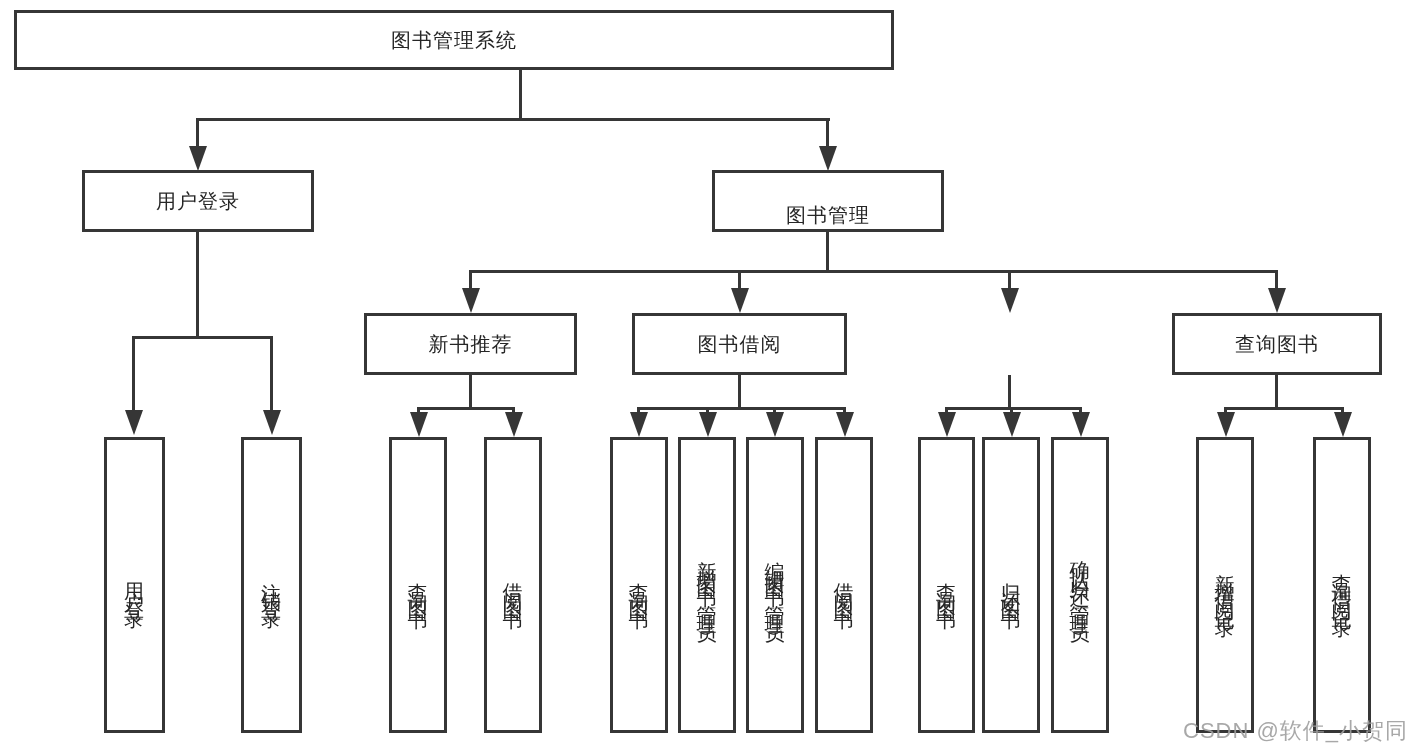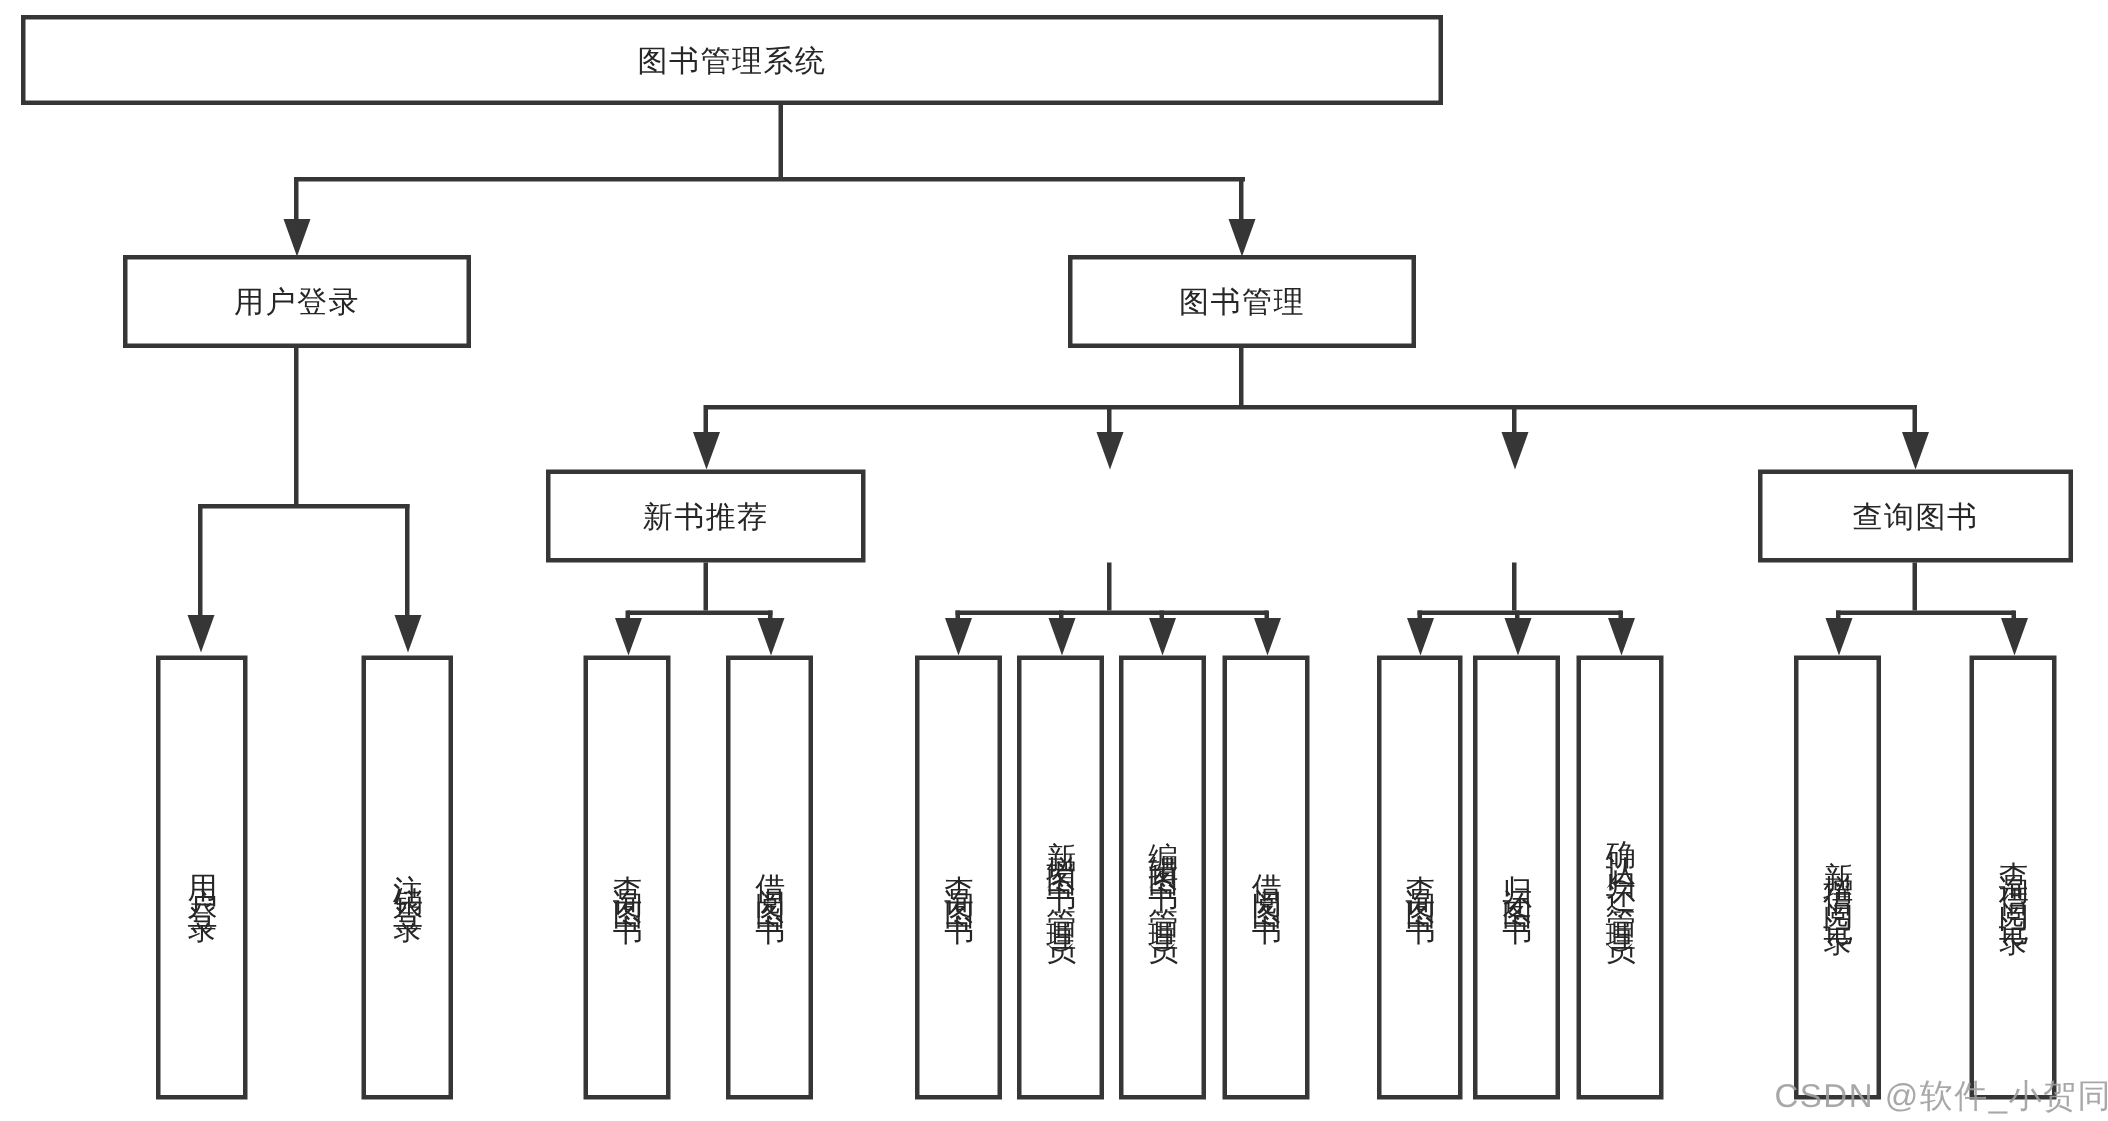--- a/index.html
+++ b/index.html
@@ -75,7 +75,7 @@
 
 <div id="canvas">
 
-  <div class="box" style="left:14px; top:10px; width:948px; height:60px;">
+  <div class="box" style="left:14px; top:10px; width:880px; height:60px;">
     <span>图书管理系统</span>
   </div>
 

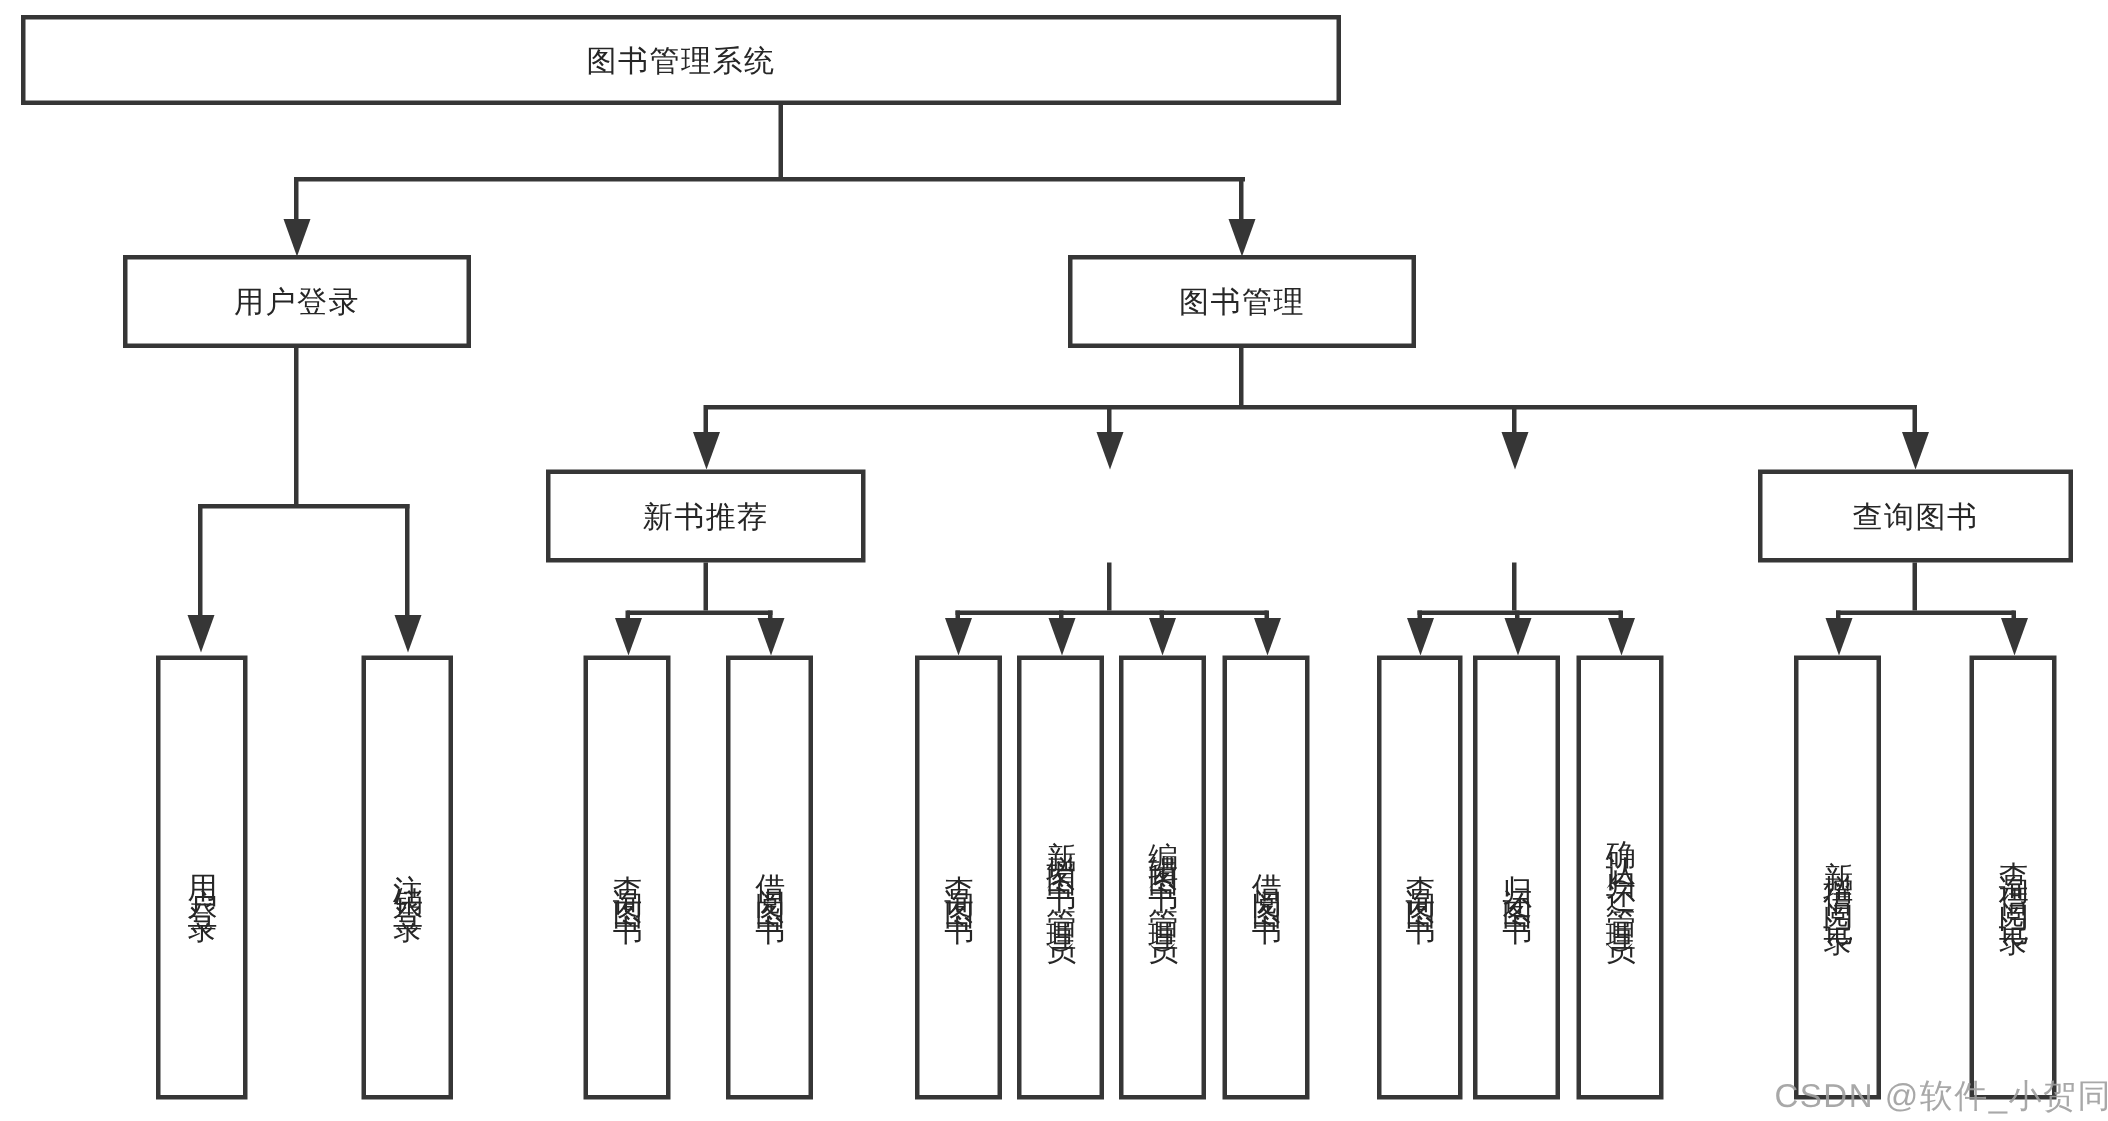--- a/index.html
+++ b/index.html
@@ -89,7 +89,7 @@
   <div class="box" style="left:82px; top:170px; width:232px; height:62px;">
     <span>用户登录</span>
   </div>
-  <div class="box" style="left:712px; top:170px; width:232px; height:62px;">
+  <div class="box" style="left:712px; top:170px; width:232px; height:62px;align-items:flex-end;">
     <span>图书管理</span>
   </div>
 

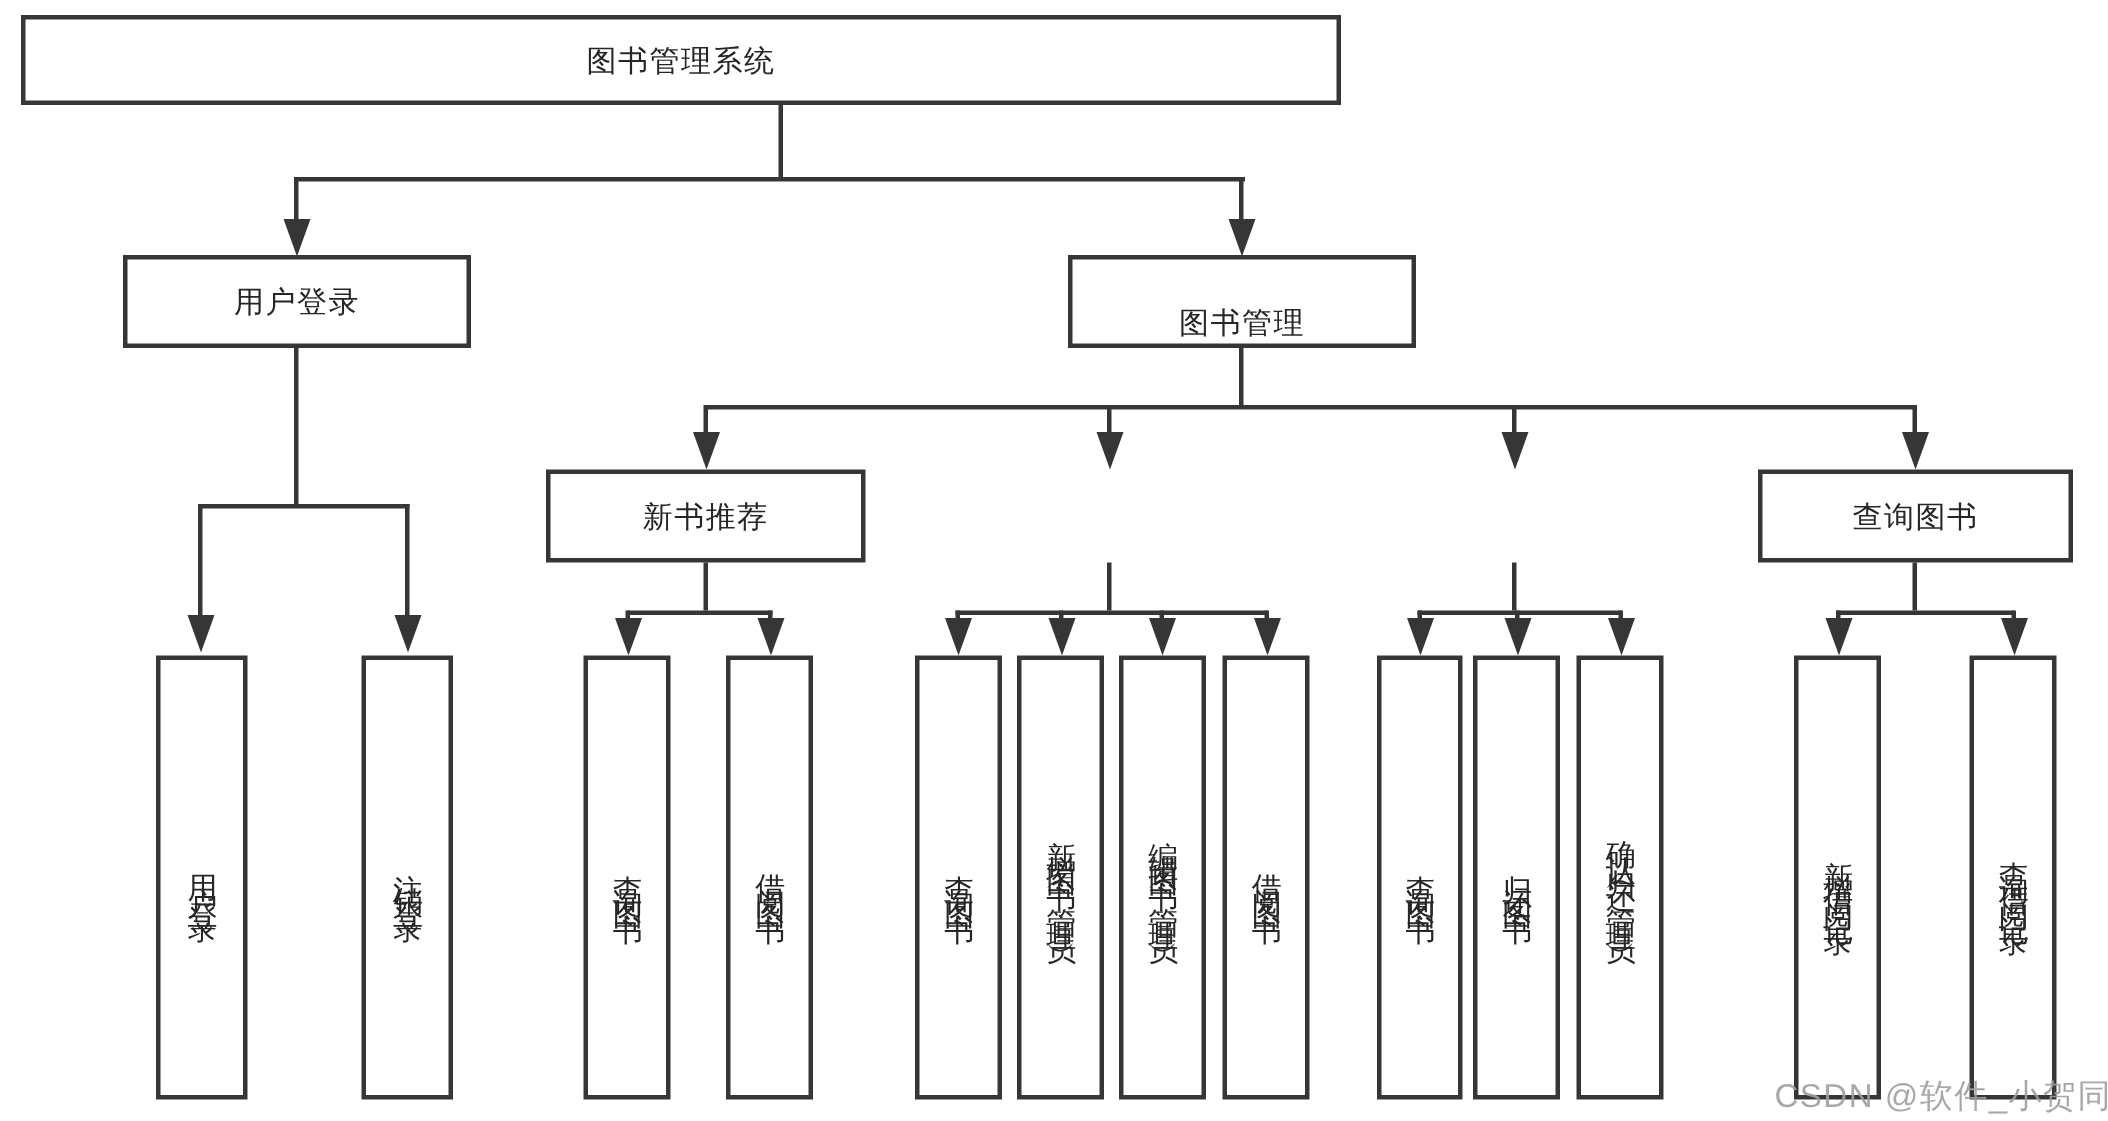--- a/index.html
+++ b/index.html
@@ -114,6 +114,9 @@
   <div class="box" style="left:364px; top:313px; width:213px; height:62px;">
     <span>新书推荐</span>
   </div>
+  <div class="box" style="left:632px; top:313px; width:215px; height:62px;">
+    <span>图书借阅</span>
+  </div>
   <div class="box" style="left:1172px; top:313px; width:210px; height:62px;">
     <span>查询图书</span>
   </div>

